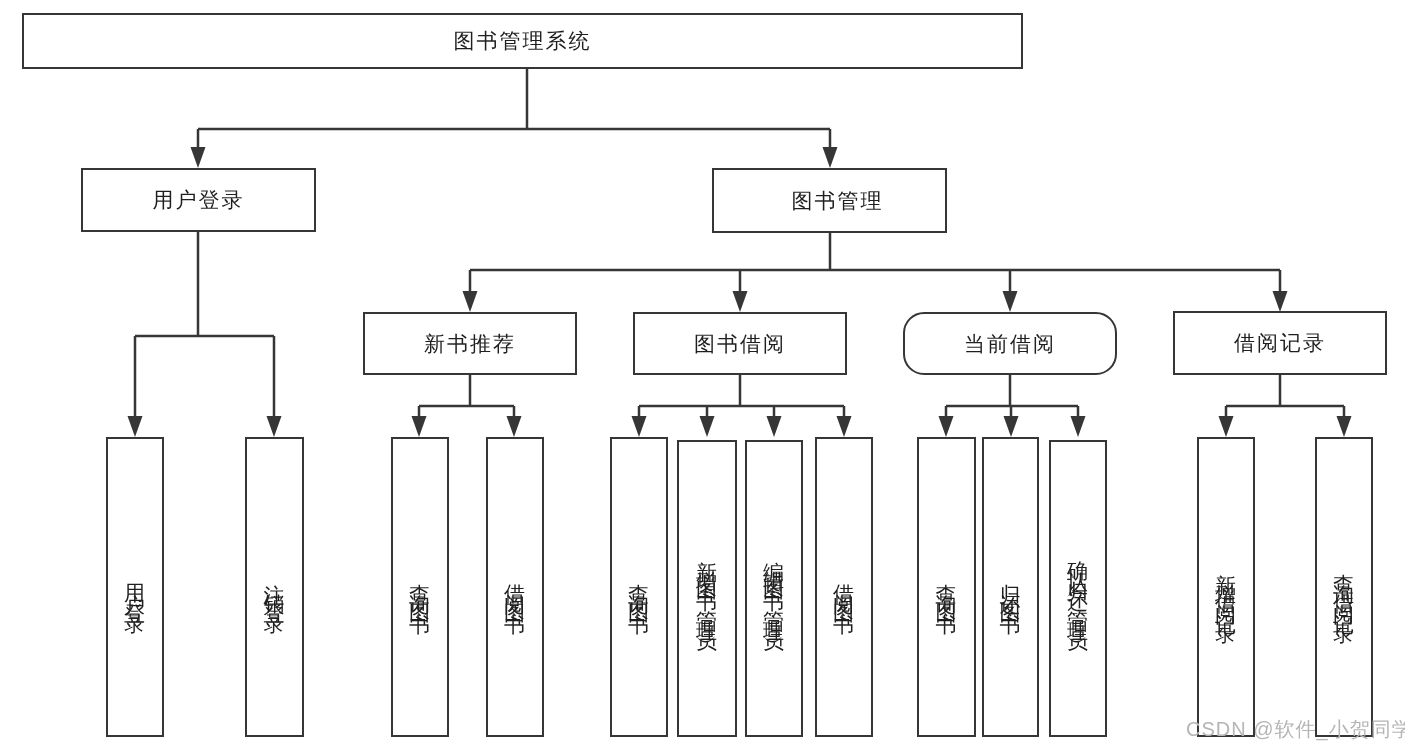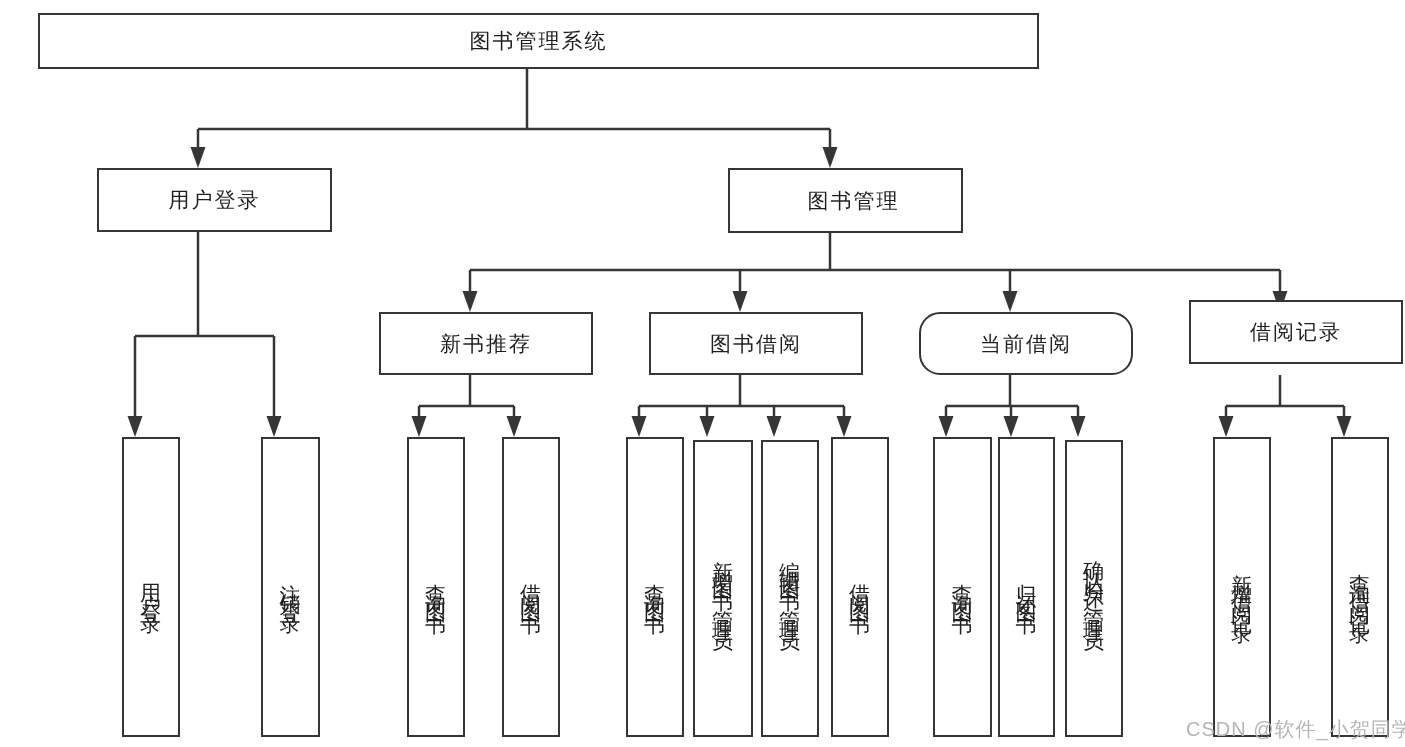--- a/index.html
+++ b/index.html
@@ -27,7 +27,6 @@
     color: #1f1f1f;
     letter-spacing: 2px;
     text-align: center;
-    margin-left: 16px;
   }
   .node.vertical { letter-spacing: 0; }
   .node.vertical span {

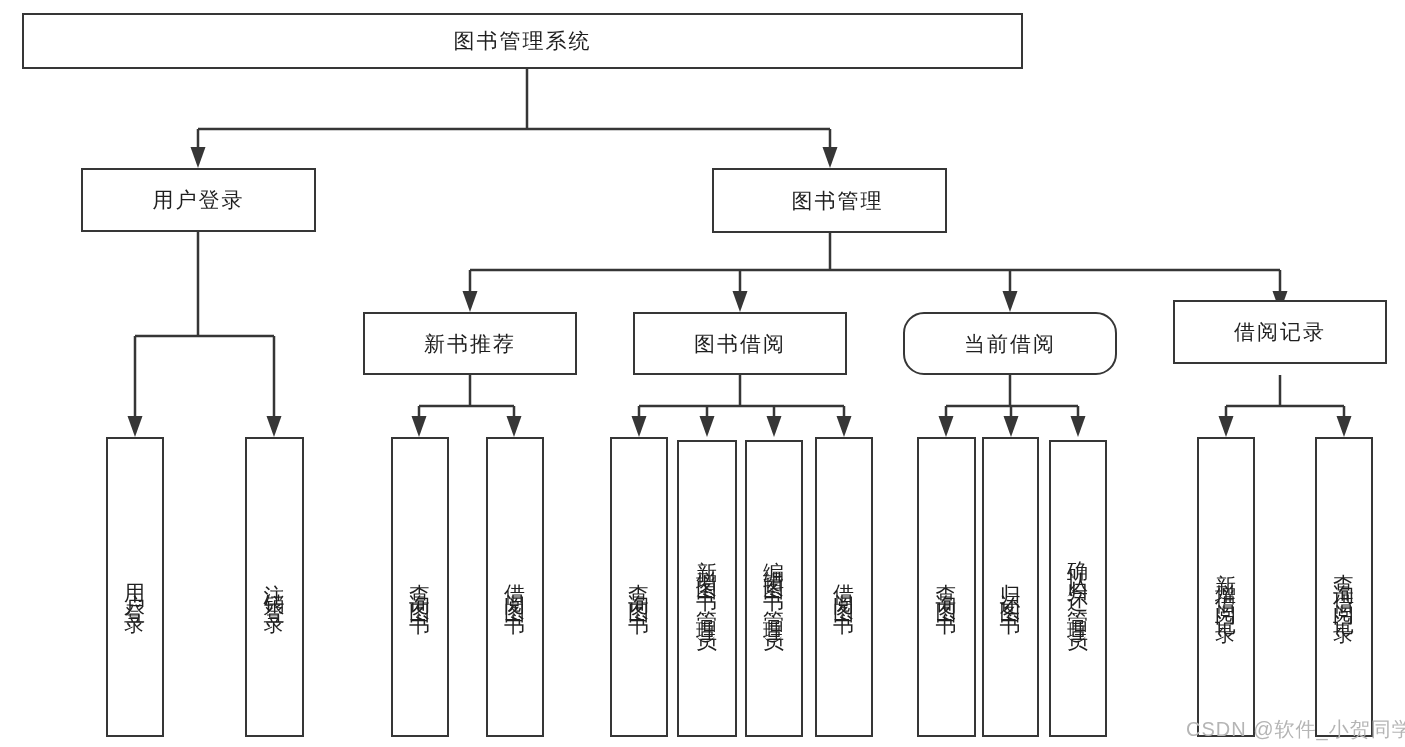--- a/index.html
+++ b/index.html
@@ -97,7 +97,7 @@
       <div class="node" style="left: 903px; top: 312px; width: 214px; height: 63px; border-radius: 21px;">
         <span>当前借阅</span>
       </div>
-      <div class="node" style="left: 1173px; top: 300px; width: 214px; height: 64px; justify-content: center;">
+      <div class="node" style="left: 1173px; top: 311px; width: 214px; height: 64px; justify-content: center;">
         <span>借阅记录</span>
       </div>
       <div class="node vertical" style="left: 106px; top: 437px; width: 58px; height: 300px;">

